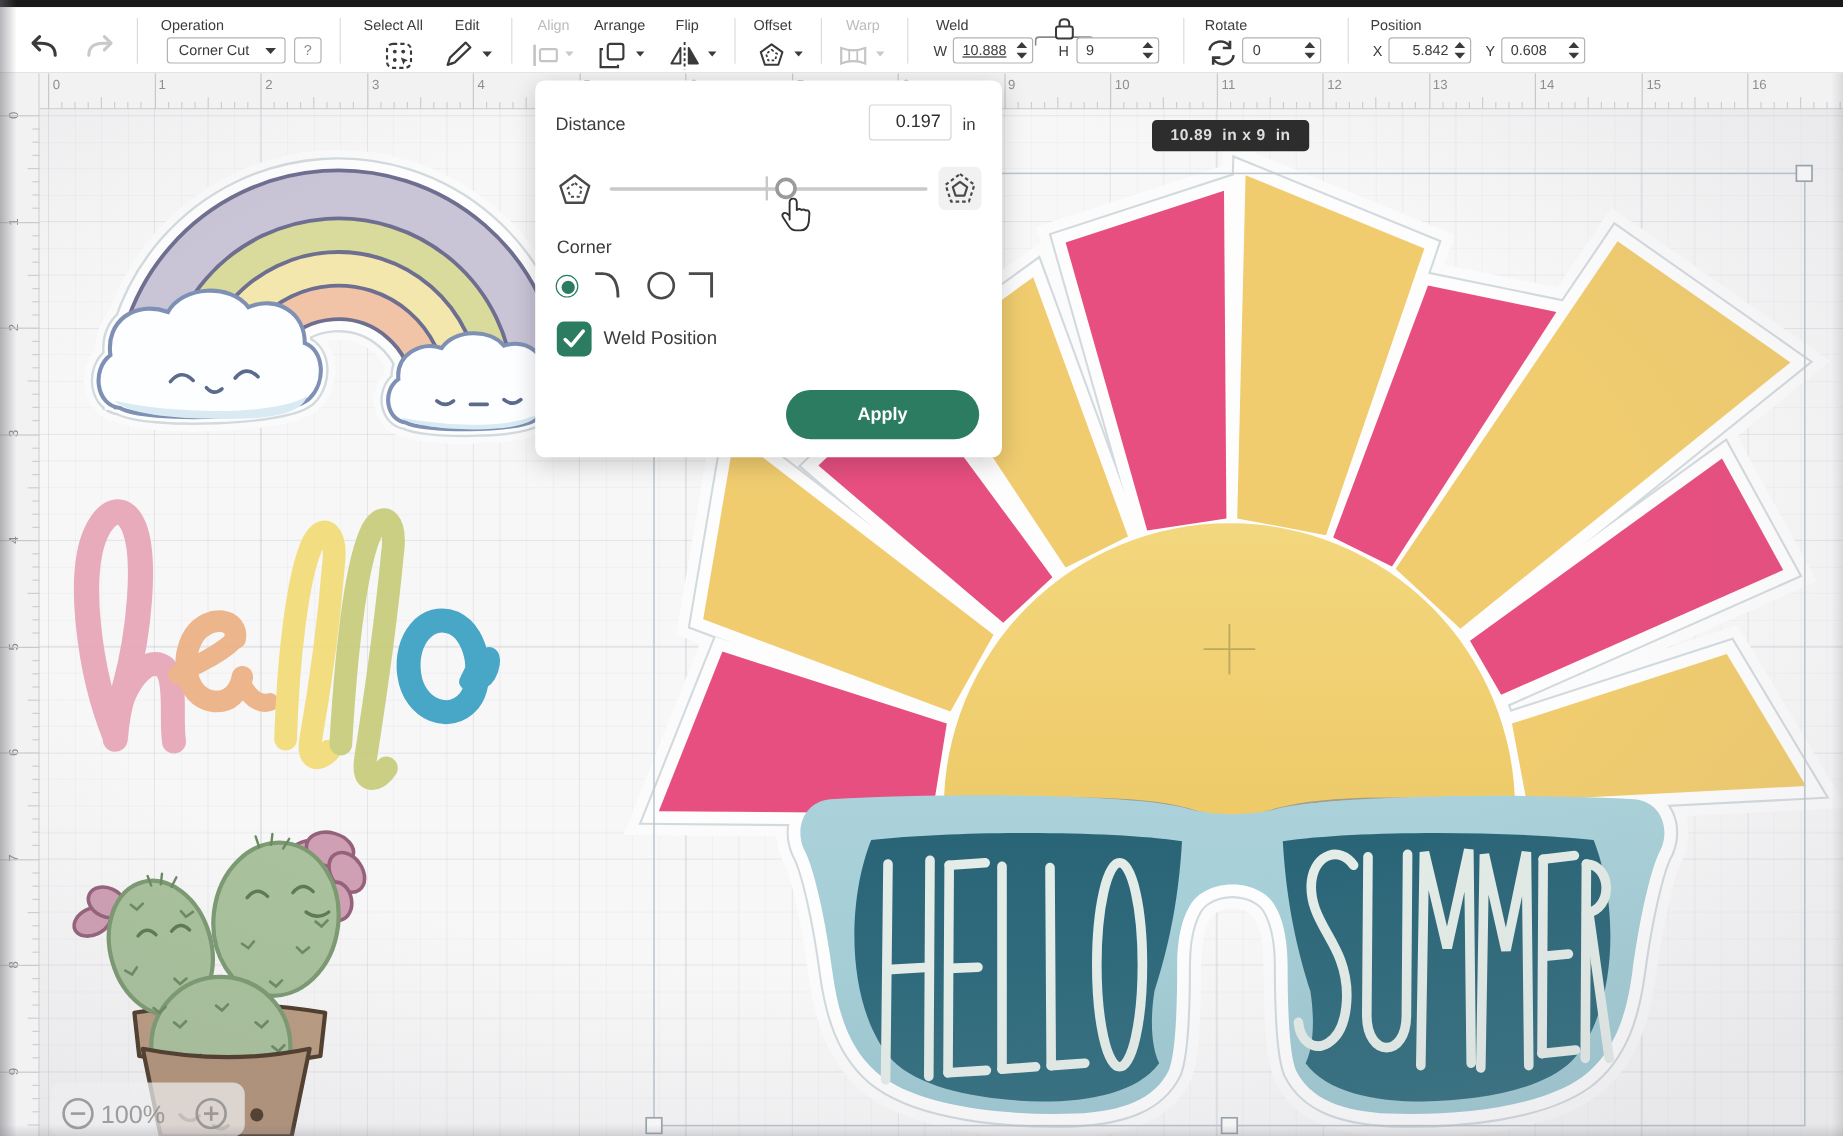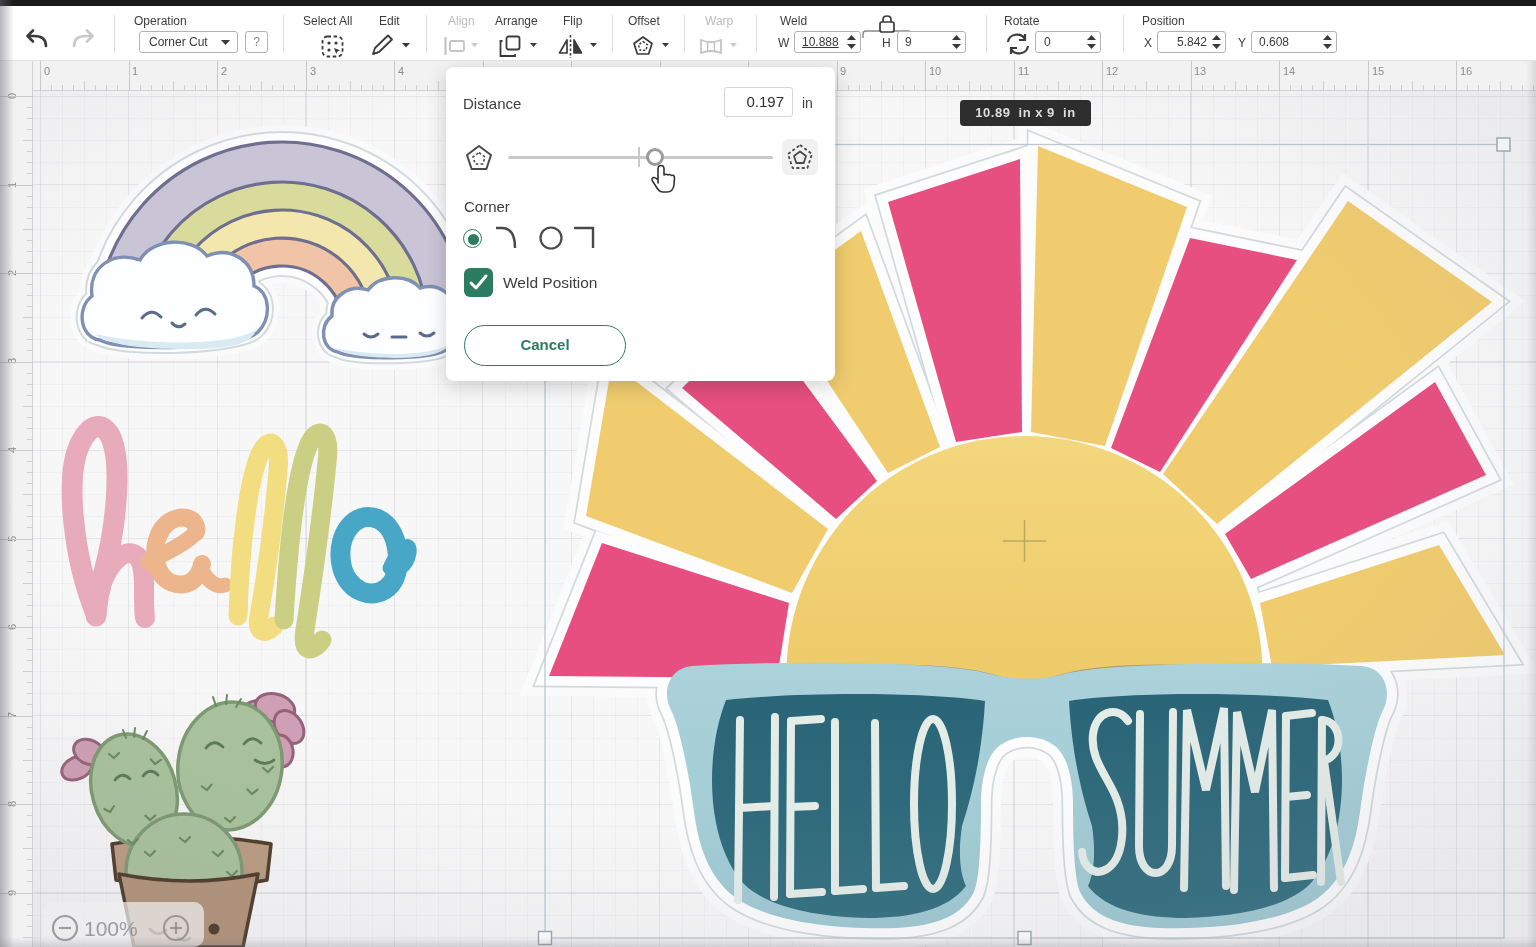--- a/index.html
+++ b/index.html
@@ -655,7 +655,7 @@
         </svg>
       </div>
     <div class="tlabel" style="left:1238px;top:30px">Y</div>
-    <div class="ibox" style="left:1251px;width:86px;">
+    <div class="ibox" style="left:1251px;width:70px;">
         <span style="position:absolute;left:7px;top:3px;">0.608</span>
       <svg style="position:absolute;right:4px;top:3px" width="9" height="14">
           <path d="M0,5 L4.5,0 L9,5 Z" fill="#3a3a3a"></path>

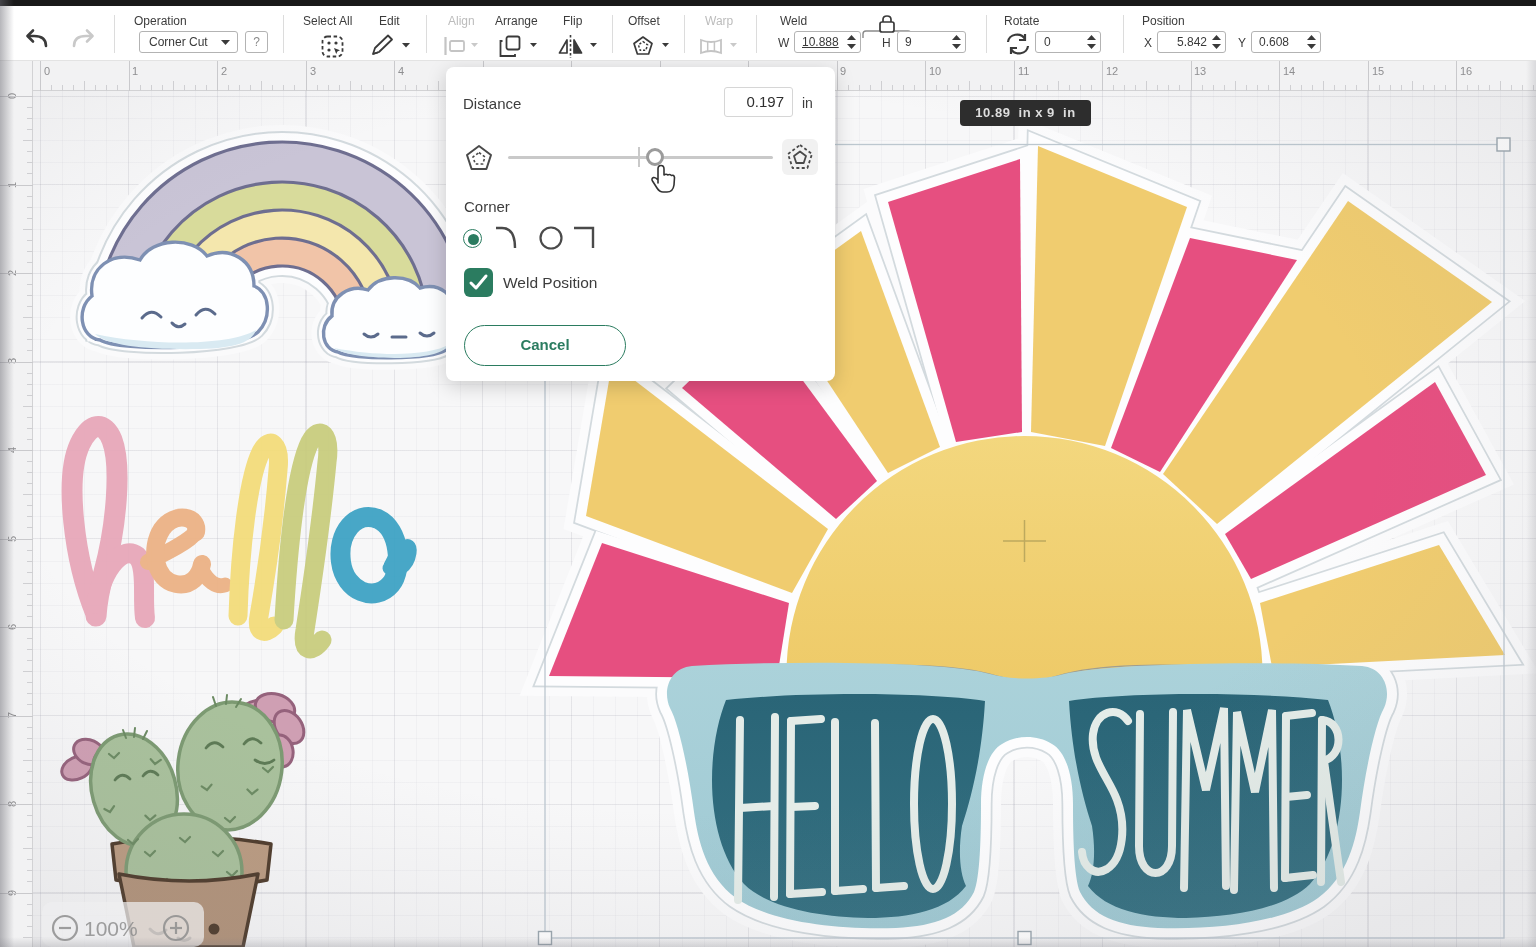--- a/index.html
+++ b/index.html
@@ -535,7 +535,6 @@
       <path d="M3,10 L8,15 L18,3" fill="none" stroke="#fff" stroke-width="3" stroke-linecap="round" stroke-linejoin="round"></path>
     </svg>
     <div style="position:absolute;left:57px;top:207px;font-size:15.5px;color:#3d3d3d;">Weld Position</div>
-    <div style="position:absolute;left:18px;top:258px;width:162px;height:41px;border:1.6px solid #2b7c60;border-radius:21px;background:#fff;color:#2b7c60;font-size:15px;font-weight:bold;text-align:center;line-height:38px;">Cancel</div>
   </div>
   <div id="topbar"></div>
   <div id="toolbar">

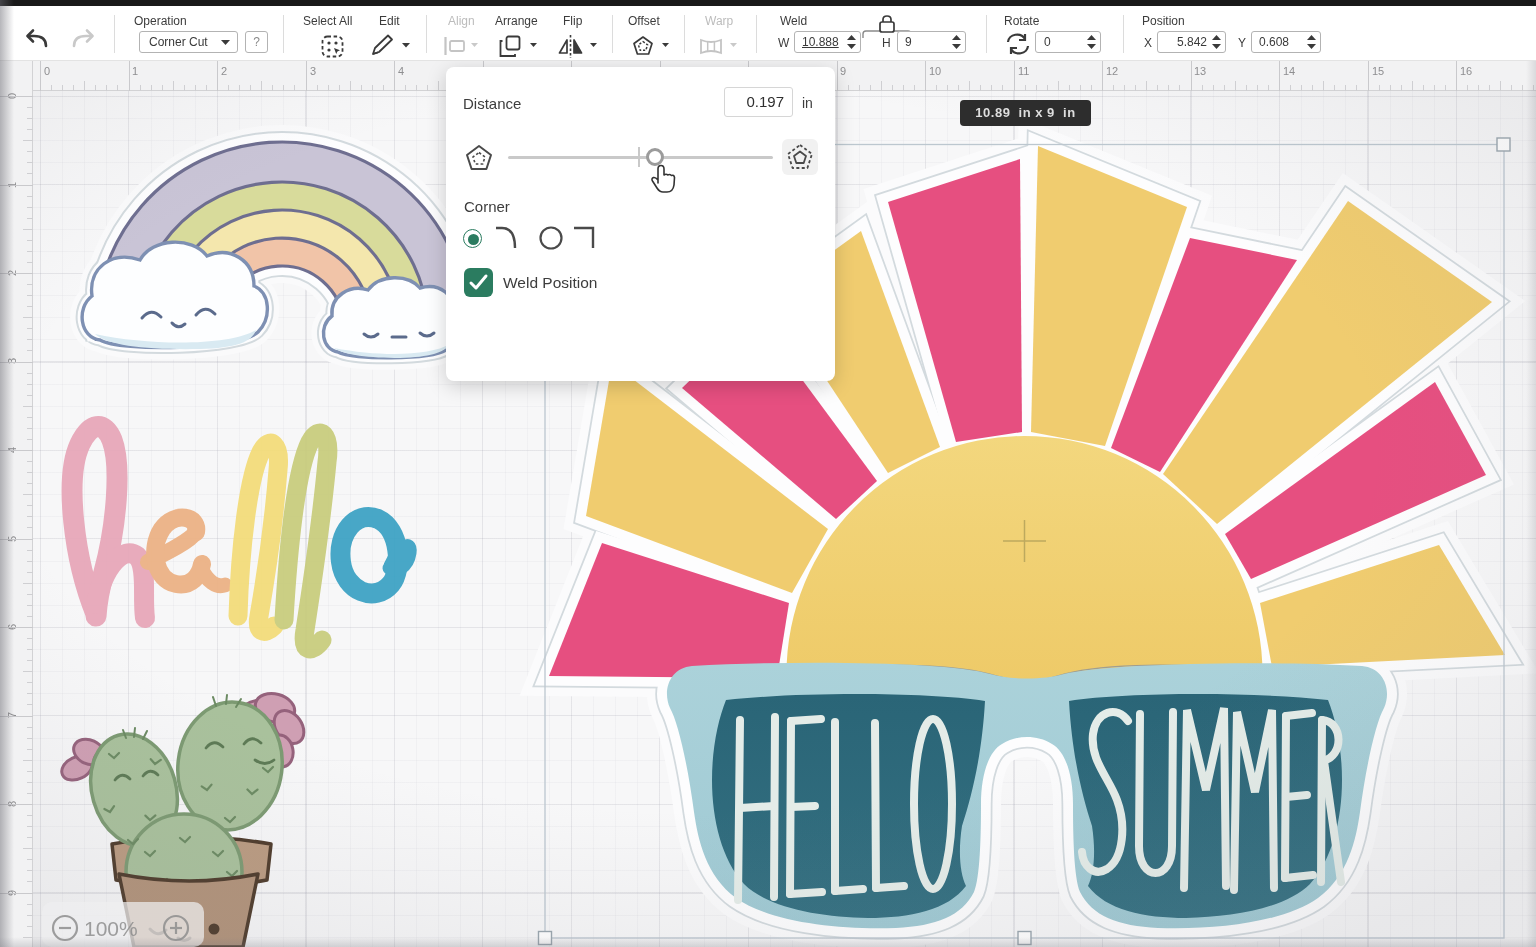--- a/index.html
+++ b/index.html
@@ -535,6 +535,7 @@
       <path d="M3,10 L8,15 L18,3" fill="none" stroke="#fff" stroke-width="3" stroke-linecap="round" stroke-linejoin="round"></path>
     </svg>
     <div style="position:absolute;left:57px;top:207px;font-size:15.5px;color:#3d3d3d;">Weld Position</div>
+    <div style="position:absolute;left:209px;top:258px;width:161px;height:41px;border-radius:21px;background:#2b7c60;color:#fff;font-size:15px;font-weight:bold;text-align:center;line-height:41px;">Apply</div>
   </div>
   <div id="topbar"></div>
   <div id="toolbar">

